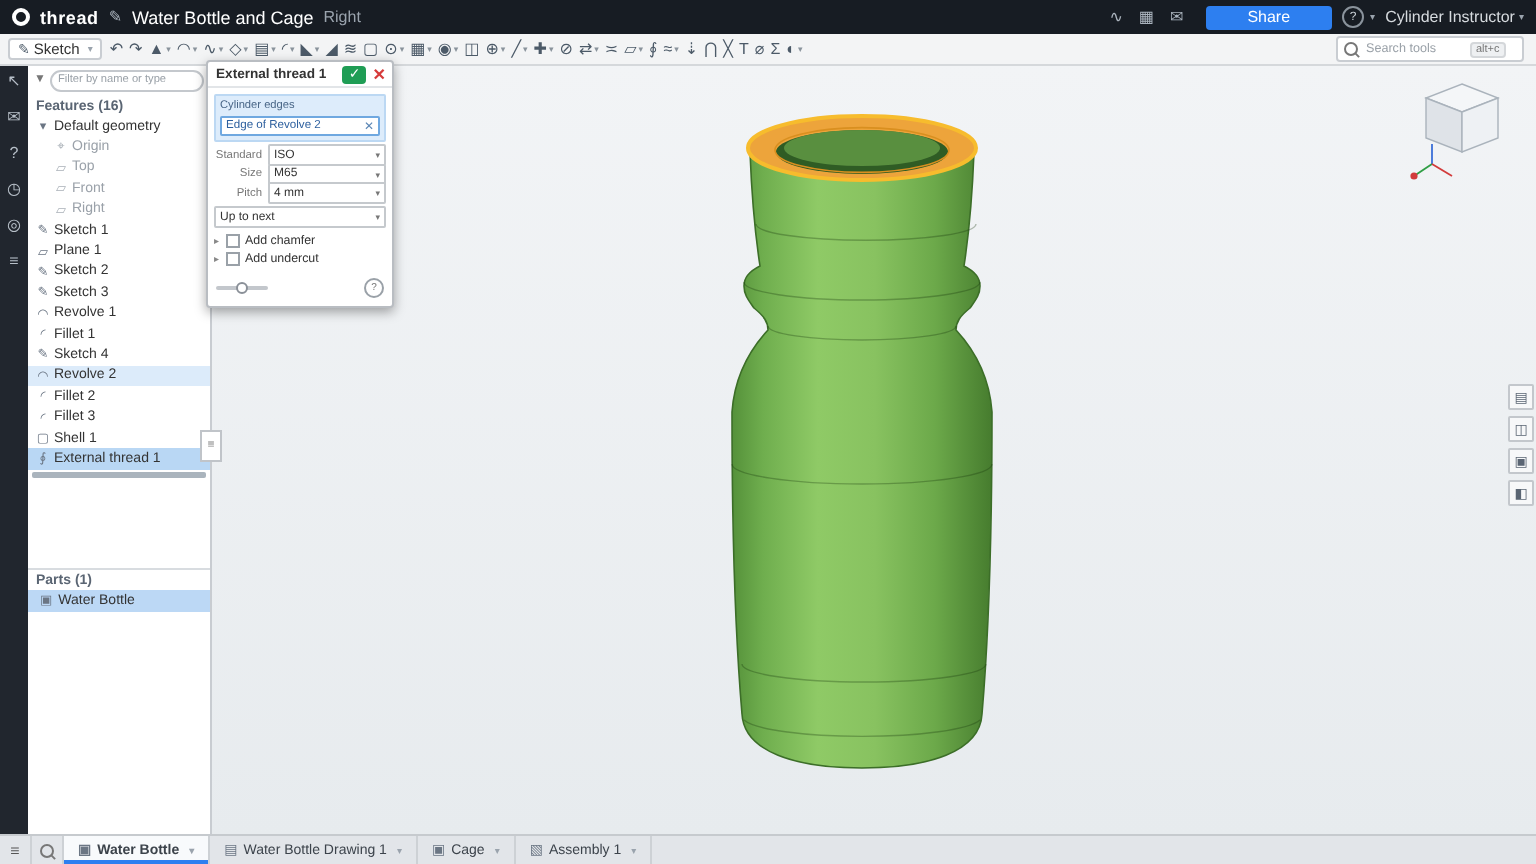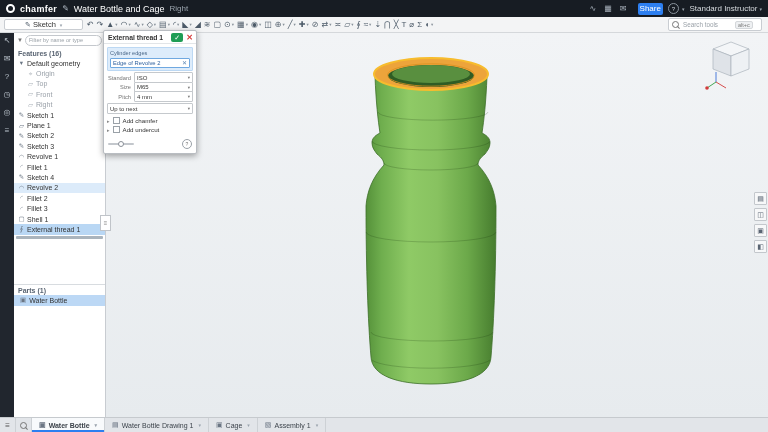--- a/index.html
+++ b/index.html
@@ -133,7 +133,7 @@
 
 <div class="topbar">
   <span class="logo"></span>
-  <span class="brand">chamfer</span>
+  <span class="brand">thread</span>
   <span class="tb-icon">✎</span>
   <span class="doc-title">Water Bottle and Cage</span>
   <span class="branch">Right</span>

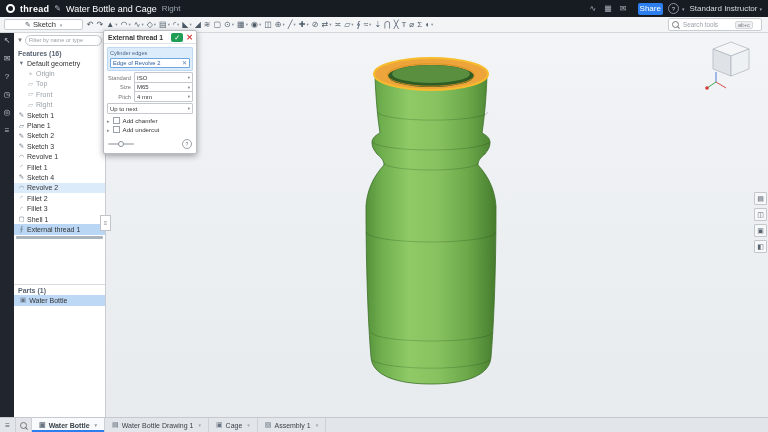--- a/index.html
+++ b/index.html
@@ -23,7 +23,7 @@
   .branch{color:#9aa3ad;font-size:8px;}
   .tb-icons{display:flex;gap:8px;margin-right:6px;}
   .share{background:var(--accent);color:#fff;border:none;border-radius:2px;font-size:8px;
-         height:12px;padding:0 2px;line-height:12px;}
+         height:12px;padding:0 21px;line-height:12px;}
   .help-circle{display:inline-flex;align-items:center;gap:1px;color:#cfd5db;font-size:8px;}
   .help-q{width:9px;height:9px;border:1px solid #8a939c;border-radius:50%;font-size:6px;
           display:inline-flex;align-items:center;justify-content:center;}

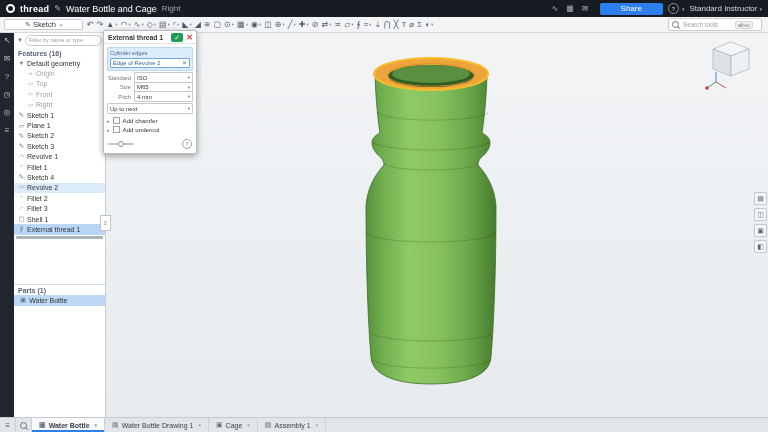--- a/index.html
+++ b/index.html
@@ -158,7 +158,7 @@
     <span class="caret">▾</span>
   </span>
   <span class="user">
-    <span>Standard Instructor</span>
+    <span>Cylinder Instructor</span>
     <span class="caret">▾</span>
   </span>
 </div>

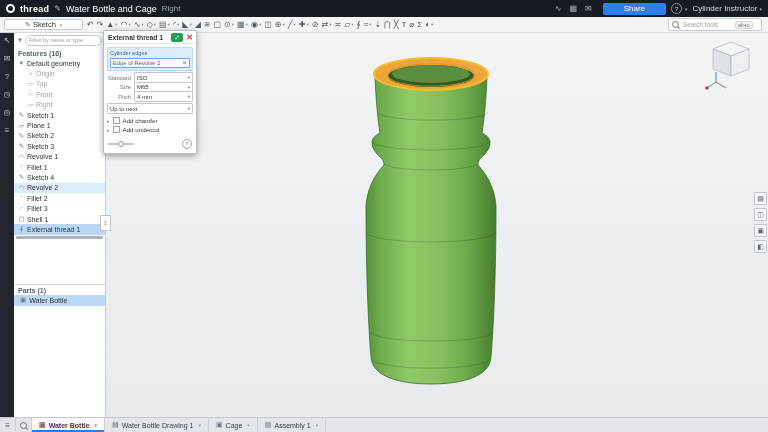--- a/index.html
+++ b/index.html
@@ -33,7 +33,7 @@
   .toolbar{position:absolute;top:17px;left:0;right:0;height:15px;background:#f3f4f5;
            border-bottom:1px solid #d5d8db;display:flex;align-items:center;padding:0 4px;gap:2px;z-index:30;}
   .sketch-btn{display:flex;align-items:center;gap:2px;background:#fff;border:1px solid #c9cdd2;
-              border-radius:2px;height:11px;font-size:7.5px;padding:0 20px;color:#333;font-family:inherit;}
+              border-radius:2px;height:11px;font-size:7.5px;padding:0 4px;color:#333;font-family:inherit;}
   .sketch-btn .g{color:#4c5a68;font-size:7px;}
   .tool-icons{display:flex;align-items:center;}
   .tbtn{display:inline-flex;align-items:center;height:12px;padding:0 1.5px;color:#4c5a68;font-size:8px;}

